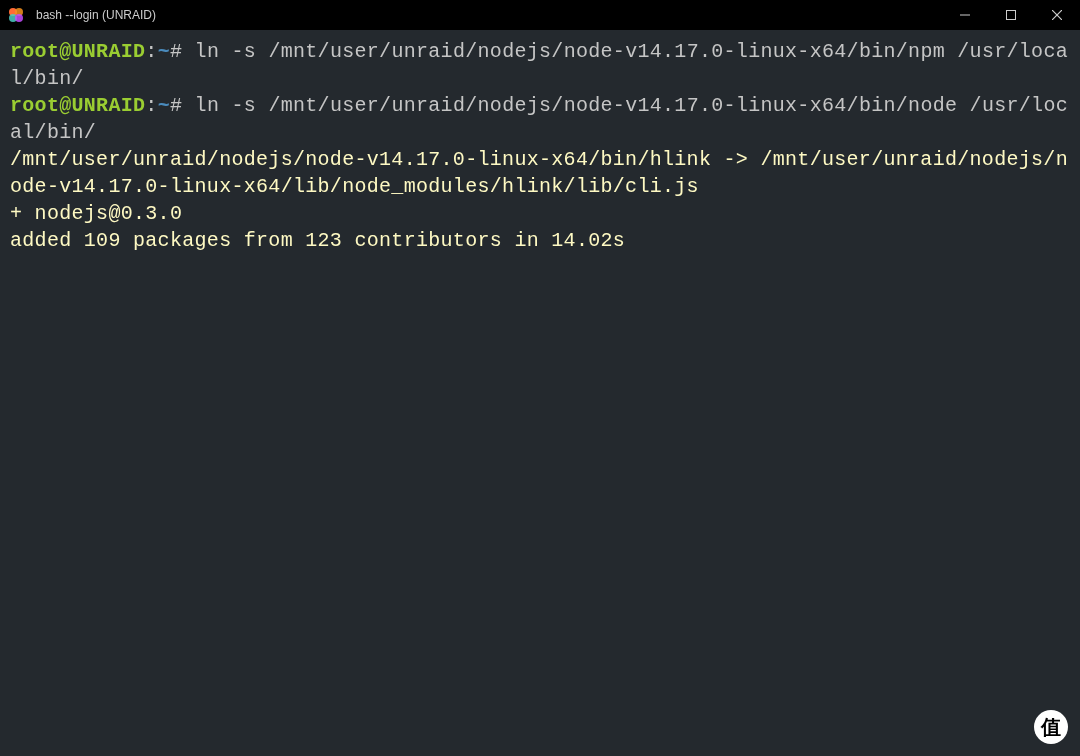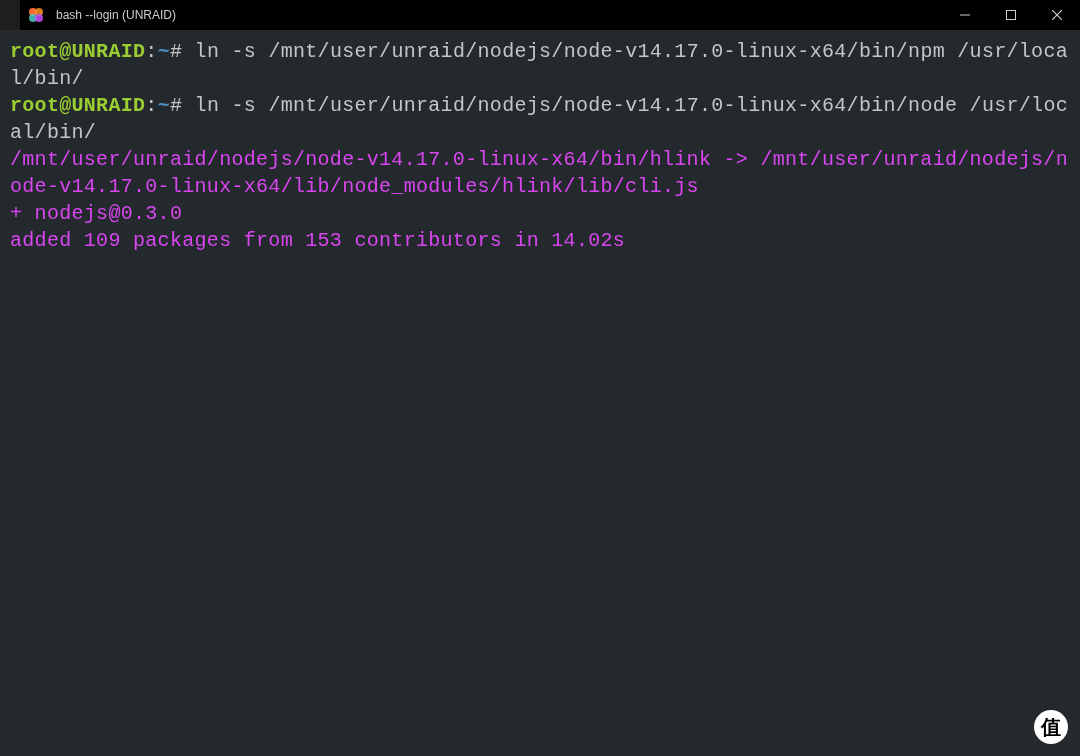--- a/index.html
+++ b/index.html
@@ -25,7 +25,6 @@
       color: #cccccc;
       font-family: 'Segoe UI', Tahoma, sans-serif;
       font-size: 12px;
-      margin-left: 20px;
     }
     .title-bar-icon {
       width: 16px;

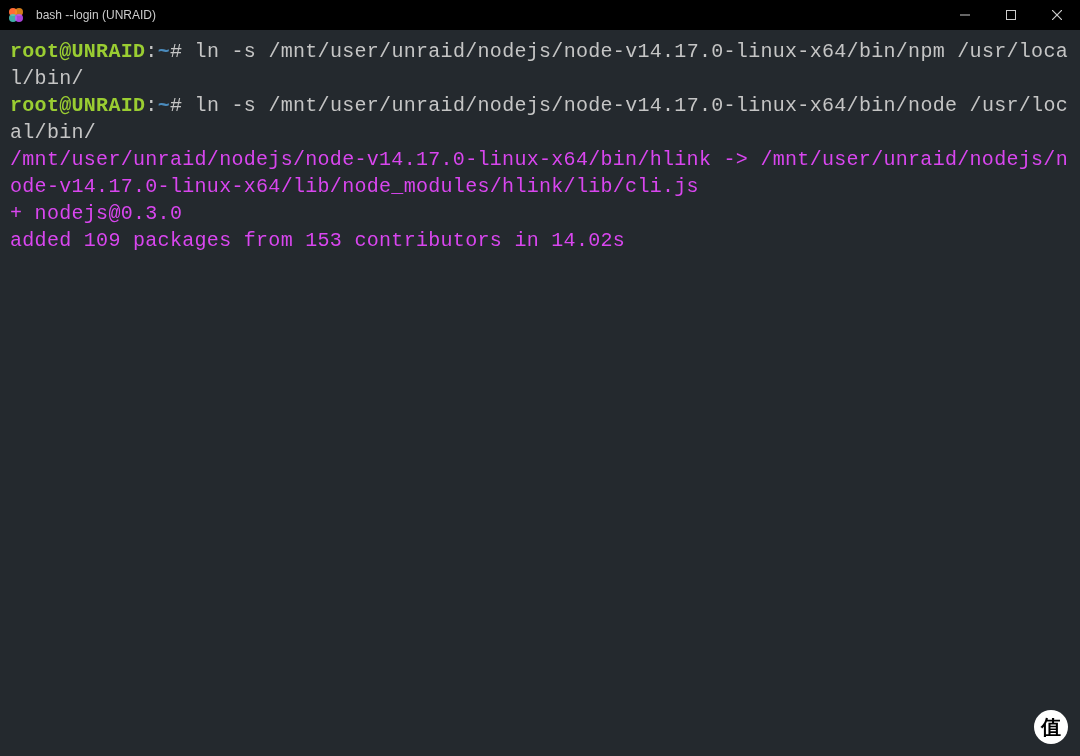--- a/index.html
+++ b/index.html
@@ -83,7 +83,7 @@
       color: #c5c5c5;
     }
     .output {
-      color: #d946ef;
+      color: #fef9c3;
     }
     .cursor {
       display: inline-block;

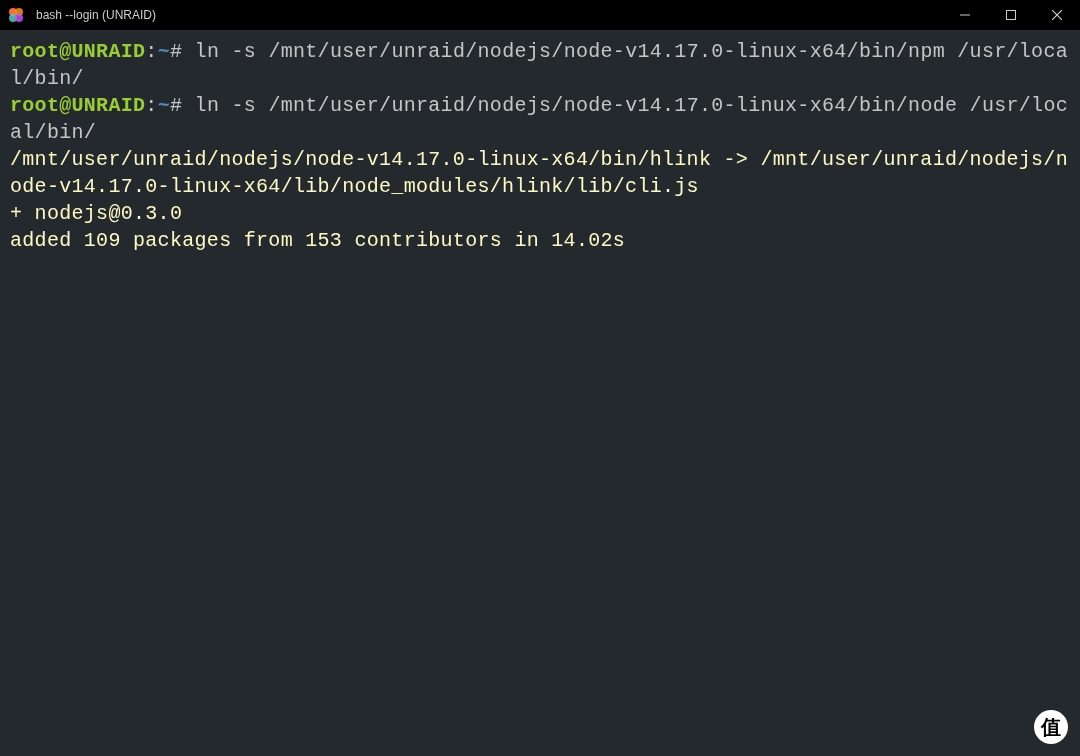--- a/index.html
+++ b/index.html
@@ -156,7 +156,7 @@
     <div class="line"><span class="prompt-user">root@UNRAID</span><span class="prompt-colon">:</span><span class="prompt-path">~</span><span class="prompt-hash">#</span> <span class="command">ln -s /mnt/user/unraid/nodejs/node-v14.17.0-linux-x64/bin/node /usr/local/bin/</span></div>
     <div class="line"><span class="output">/mnt/user/unraid/nodejs/node-v14.17.0-linux-x64/bin/hlink -&gt; /mnt/user/unraid/nodejs/node-v14.17.0-linux-x64/lib/node_modules/hlink/lib/cli.js</span></div>
     <div class="line"><span class="output">+ nodejs@0.3.0</span></div>
-    <div class="line"><span class="output">added 109 packages from 153 contributors in 14.02s</span></div>
+    <div class="line"><span class="output">added 109 packages from 123 contributors in 14.02s</span></div>
   </div>
 
 <div class="watermark">

